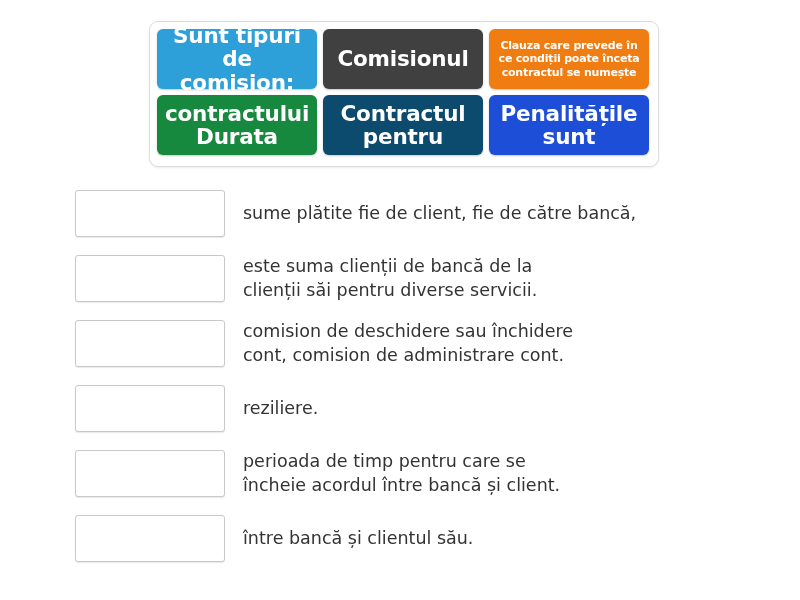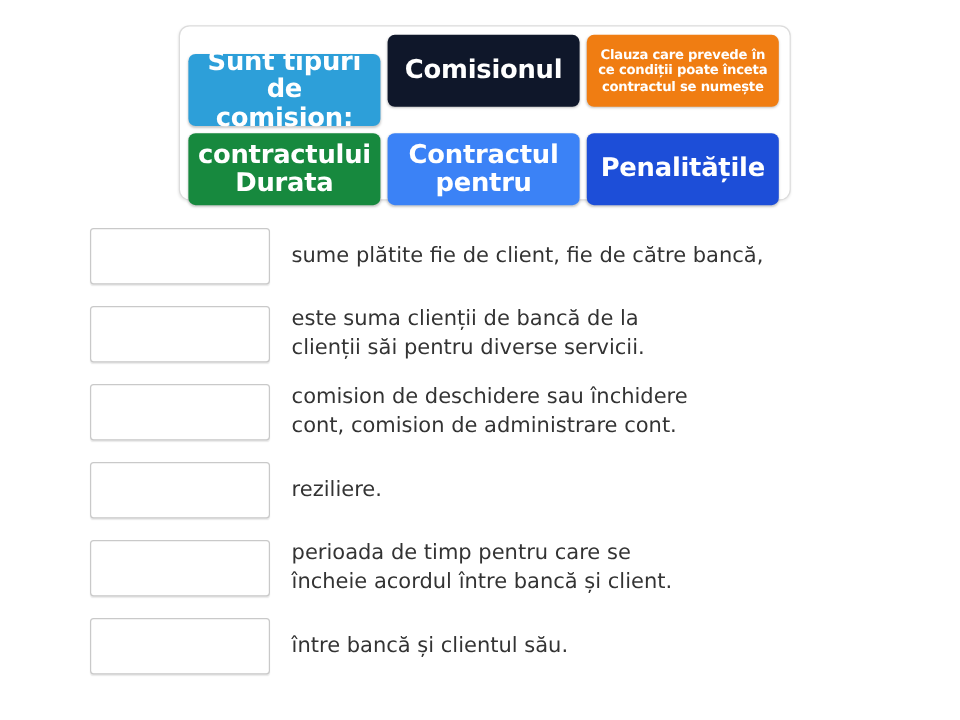--- a/index.html
+++ b/index.html
@@ -61,7 +61,7 @@
   .tile-lg { font-size: 21.5px; }
   .tile-sm { font-size: 11px; line-height: 1.22; font-weight: bold; }
 
-  .t-blue    { background: #2d9fd9; margin-top: 16px; }
+  .t-blue    { background: #2d9fd9; }
   .t-red     { background: #0f172a; }
   .t-orange  { background: #f07d12; }
   .t-green   { background: #17893e; }

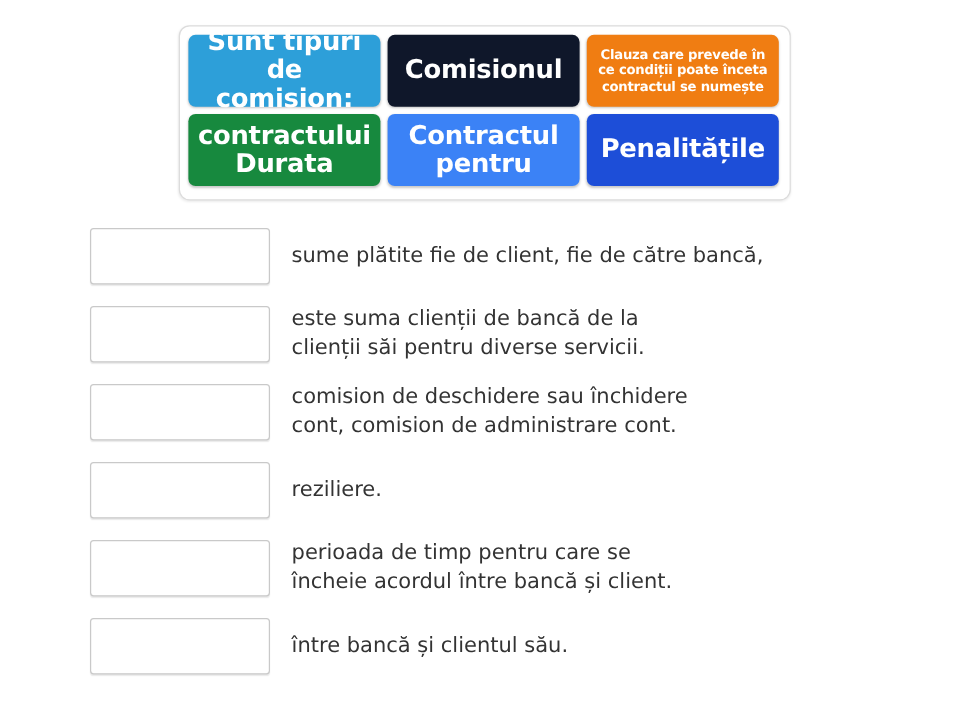--- a/index.html
+++ b/index.html
@@ -62,7 +62,7 @@
   .tile-sm { font-size: 11px; line-height: 1.22; font-weight: bold; }
 
   .t-blue    { background: #2d9fd9; }
-  .t-red     { background: #0f172a; }
+  .t-red     { background: #404040; }
   .t-orange  { background: #f07d12; }
   .t-green   { background: #17893e; }
   .t-magenta { background: #3b82f6; }

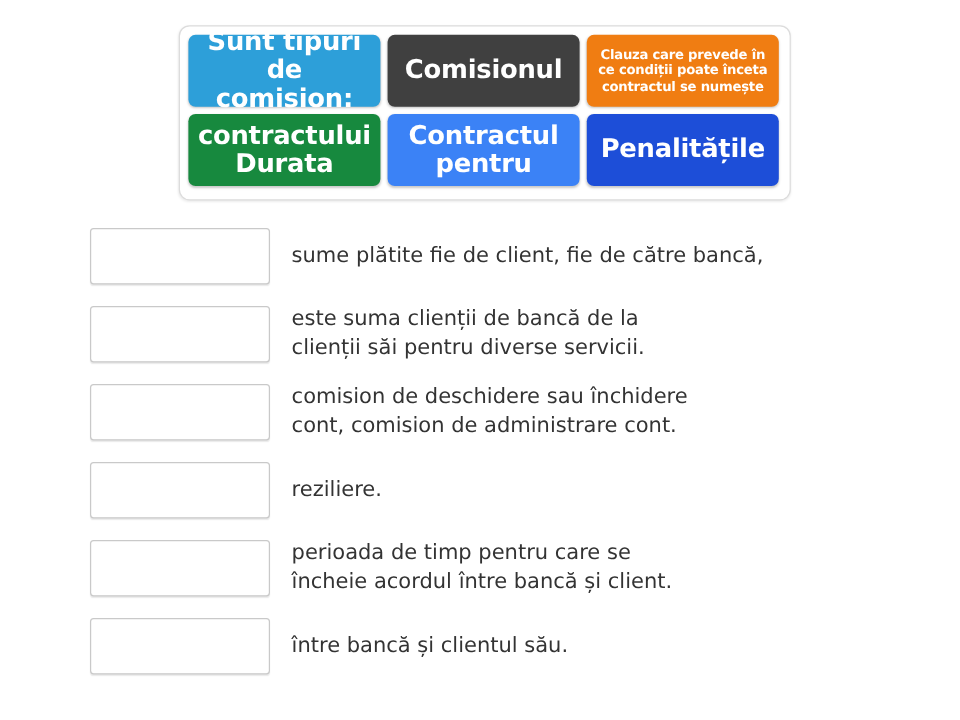--- a/index.html
+++ b/index.html
@@ -65,7 +65,7 @@
   .t-red     { background: #404040; }
   .t-orange  { background: #f07d12; }
   .t-green   { background: #17893e; }
-  .t-magenta { background: #3b82f6; }
+  .t-magenta { background: #0c4a6e; }
   .t-navy    { background: #1d4ed8; }
 
   

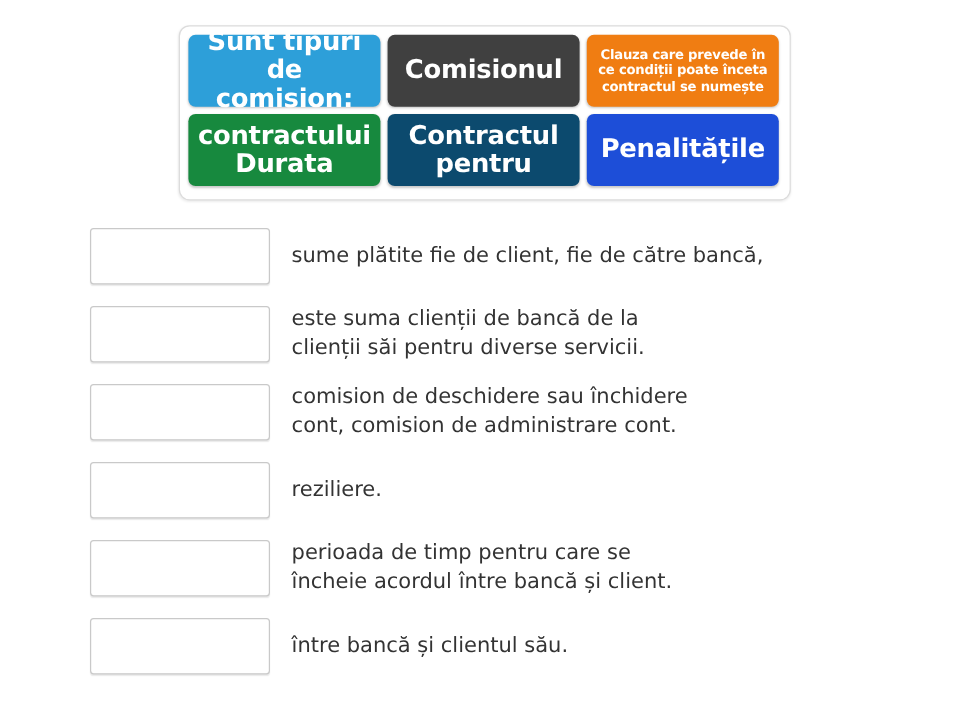--- a/index.html
+++ b/index.html
@@ -152,6 +152,7 @@
     <div class="tile t-navy tile-lg">
       <div>
         <span class="line">Penalitățile</span>
+        <span class="line">sunt</span>
       </div>
     </div>
 

